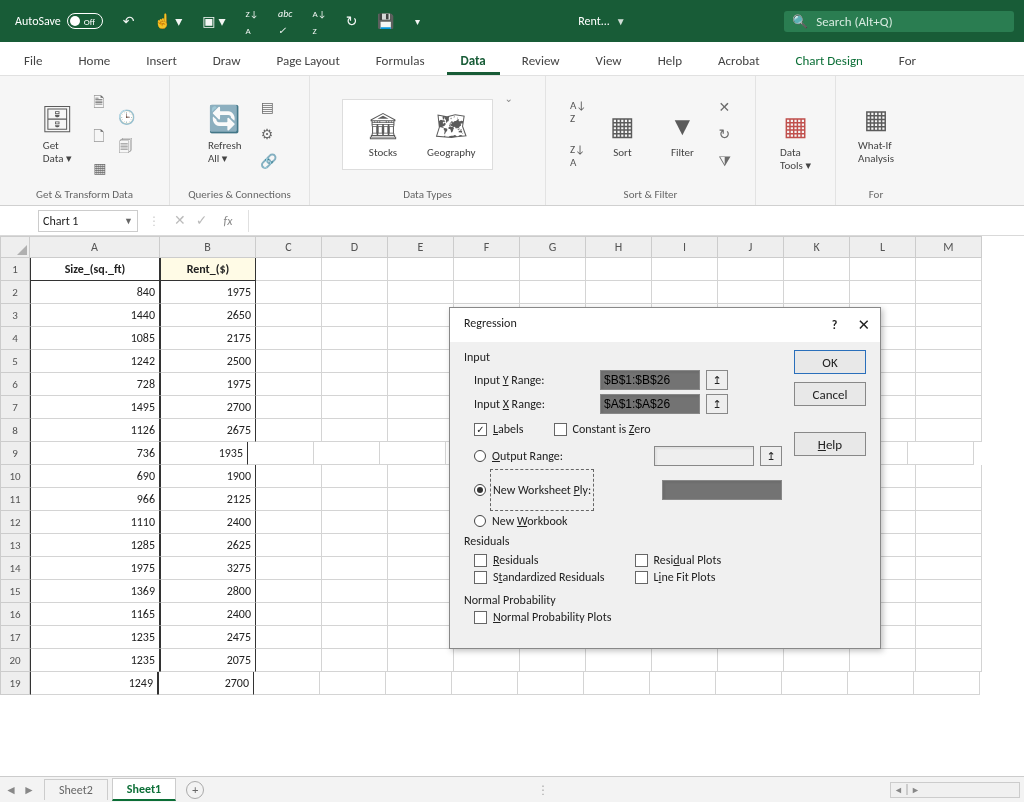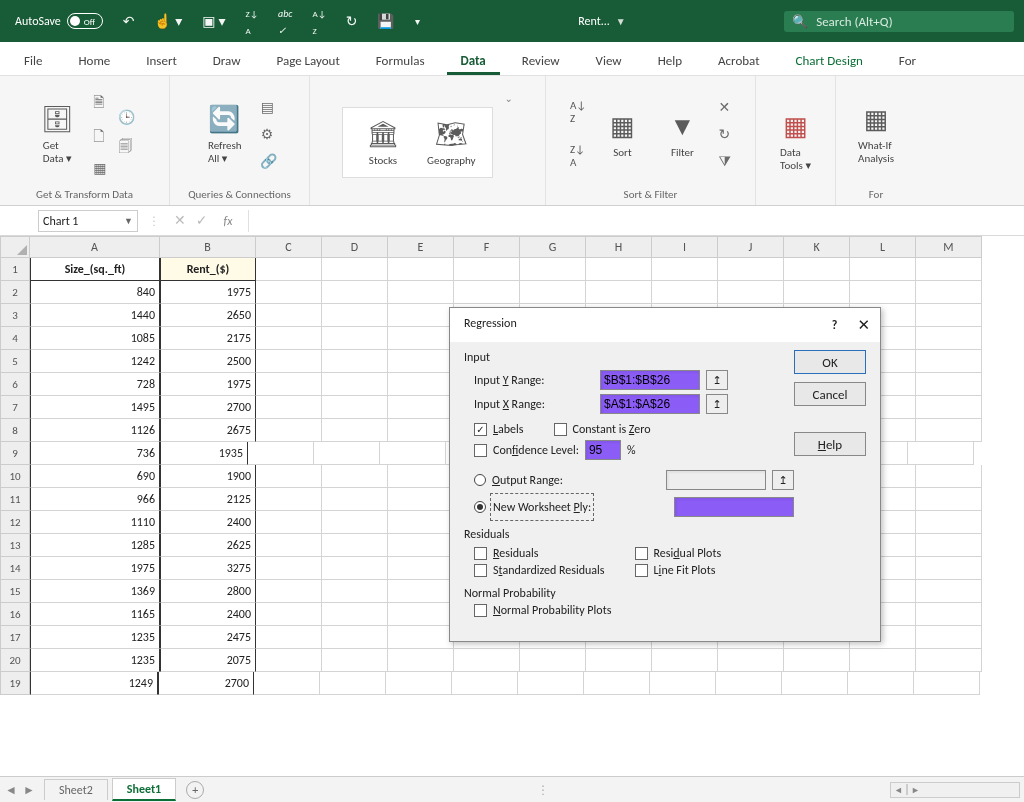--- a/index.html
+++ b/index.html
@@ -183,6 +183,7 @@
       </div>
       <span style="color:#888;font-size:10px;align-self:flex-start;margin-top:8px;">⌄</span>
     </div>
+    <div class="group-label">Data Types</div>
   </div>
   <div class="group" style="width:210px;">
     <div class="group-body">

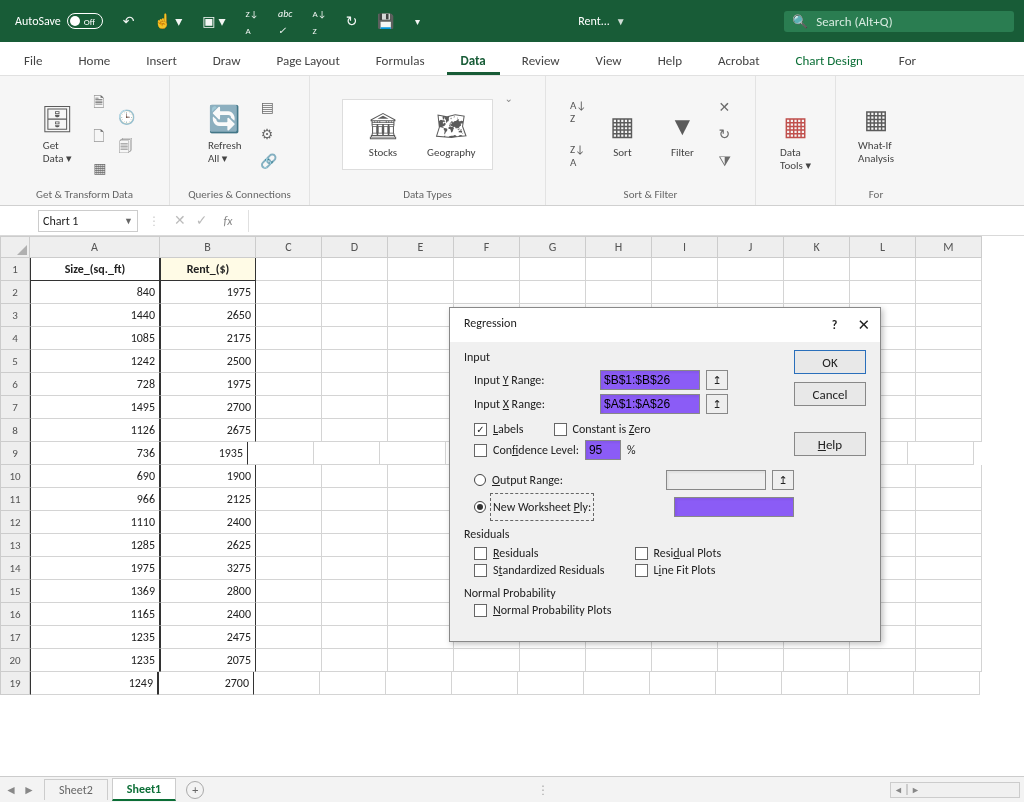--- a/index.html
+++ b/index.html
@@ -70,7 +70,7 @@
 .dialog { position:absolute; left:449px; top:307px; width:432px; background:#f0f0f0; border:1px solid #888; box-shadow:2px 2px 6px rgba(0,0,0,.25); z-index:100; font-size:12px;}
 .dlg-title { display:flex; justify-content:space-between; padding:8px 10px 8px 14px; font-size:12px; background:#fff; }
 .dlg-title .right { display:flex; gap:20px; align-items:center;}
-.dlg-body { padding:8px 14px 14px; display:flex; gap:0;}
+.dlg-body { padding:8px 14px 14px; display:flex; gap:12px;}
 .dlg-left { flex:1; }
 .dlg-section { margin-bottom:10px;}
 .dlg-section .sec-title { margin-bottom:6px; }

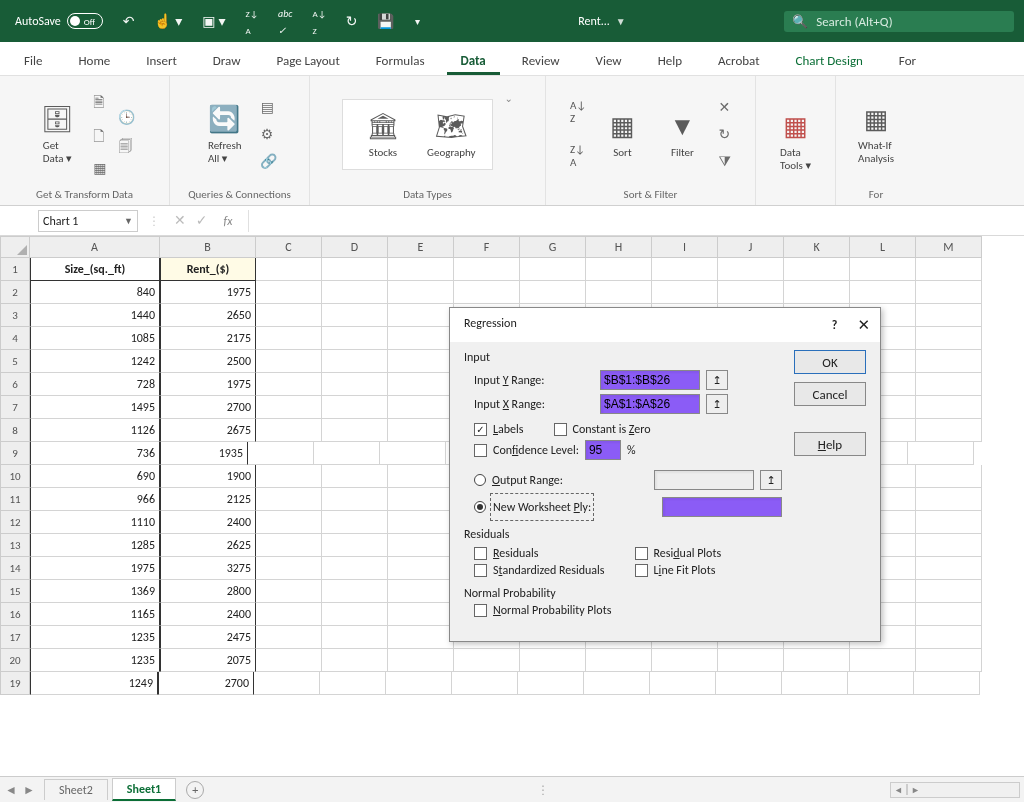--- a/index.html
+++ b/index.html
@@ -76,7 +76,7 @@
 .dlg-section .sec-title { margin-bottom:6px; }
 .field-row { display:flex; align-items:center; margin:4px 0 4px 10px; gap:6px;}
 .field-row .lbl { width:120px; }
-.rng-input { width:100px; height:20px; border:1px solid #888; background:#8b5cf6; padding:0 3px; font-size:12px; box-shadow: inset 2px 2px 2px rgba(0,0,0,.05);}
+.rng-input { width:100px; height:20px; border:1px solid #888; background:#737373; padding:0 3px; font-size:12px; box-shadow: inset 2px 2px 2px rgba(0,0,0,.05);}
 .range-btn { width:22px; height:20px; border:1px solid #888; background:#eee; display:flex; align-items:center; justify-content:center; font-size:11px;}
 .chk-row { display:flex; align-items:center; gap:6px; margin:3px 0 3px 10px;}
 .chk { width:13px; height:13px; border:1px solid #666; display:flex; align-items:center; justify-content:center; font-size:10px; background:#fff;}

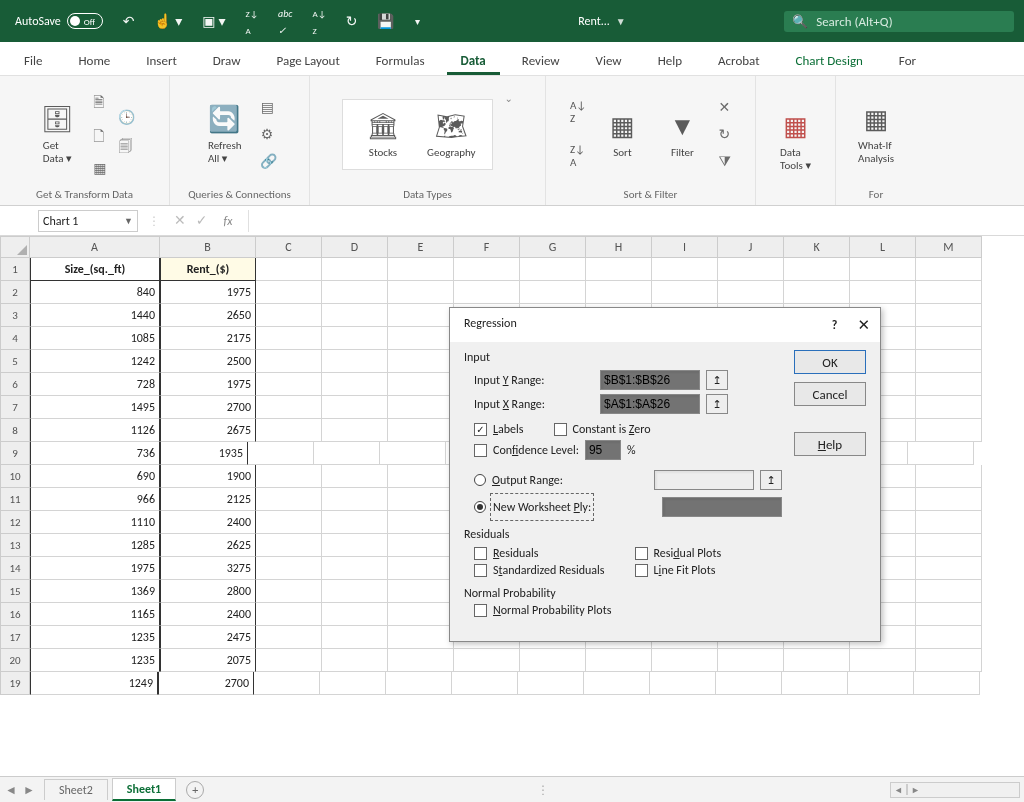--- a/index.html
+++ b/index.html
@@ -600,12 +600,6 @@
               <span>Constant is <span class="underline-key">Z</span>ero</span>
             </div>
         </div>
-        <div class="chk-row">
-            <div class="chk"></div>
-            <span>Con<span class="underline-key">f</span>idence Level:</span>
-          <input class="rng-input" style="width: 36px;" value="95">
-            <span>%</span>
-        </div>
       </div>
       <div class="dlg-section">
         <div class="chk-row">

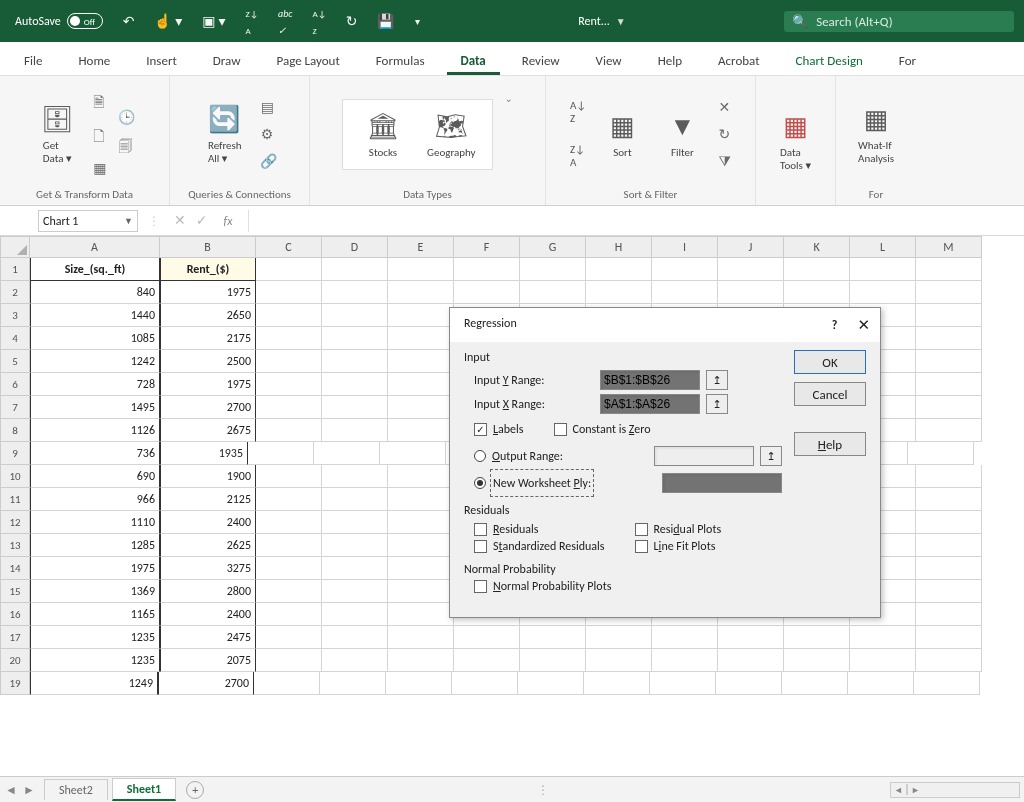--- a/index.html
+++ b/index.html
@@ -87,7 +87,7 @@
 .dlg-btn { height:24px; border:1px solid #888; background:#e8e8e8; display:flex; align-items:center; justify-content:center; font-size:13px;}
 .dlg-btn.primary { border:1.5px solid #2a6fbb; }
 .underline-key { text-decoration: underline; text-underline-offset:1px;}
-.dashed { border:1px dashed #666; padding:6px 2px; margin-left:-2px; display:inline-block;}
+.dashed { border:1px dashed #666; padding:13px 2px; margin-left:-2px; display:inline-block;}
 </style>
 </head>
 <body>

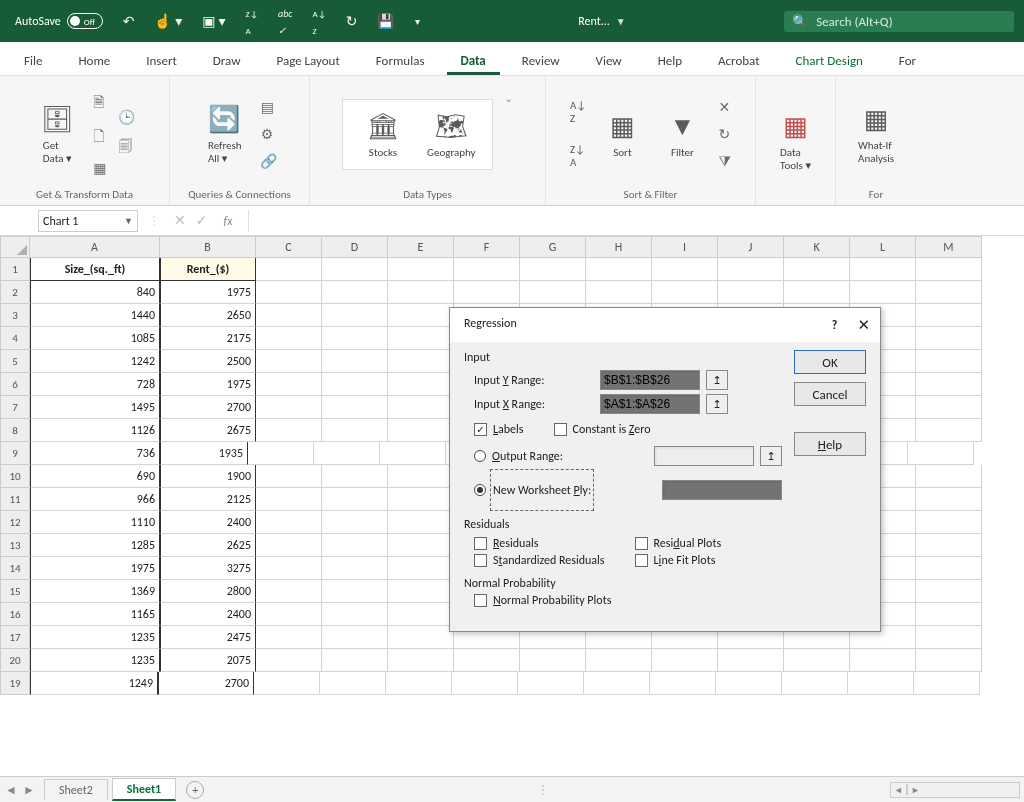--- a/index.html
+++ b/index.html
@@ -615,6 +615,10 @@
           <span style="flex:1"></span>
             <input class="rng-input" style="width: 120px;">
         </div>
+        <div class="chk-row">
+            <div class="radio"></div>
+            <span>New <span class="underline-key">W</span>orkbook</span>
+          </div>
 
         <div style="margin:6px 0 2px 0;">Residuals</div>
         <div class="two-col" style="margin-left:10px;">

